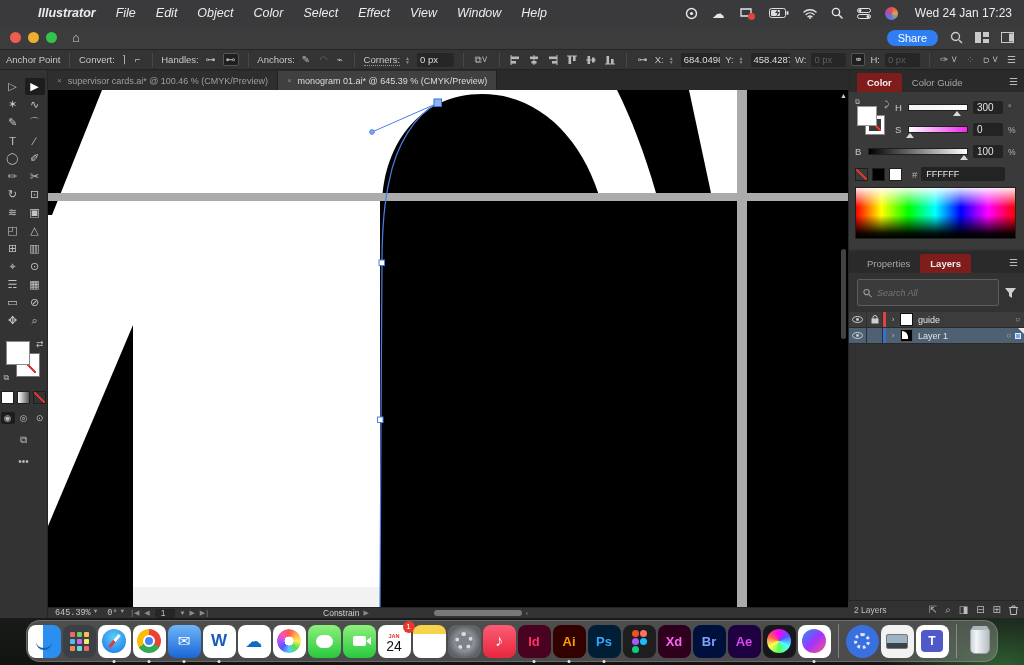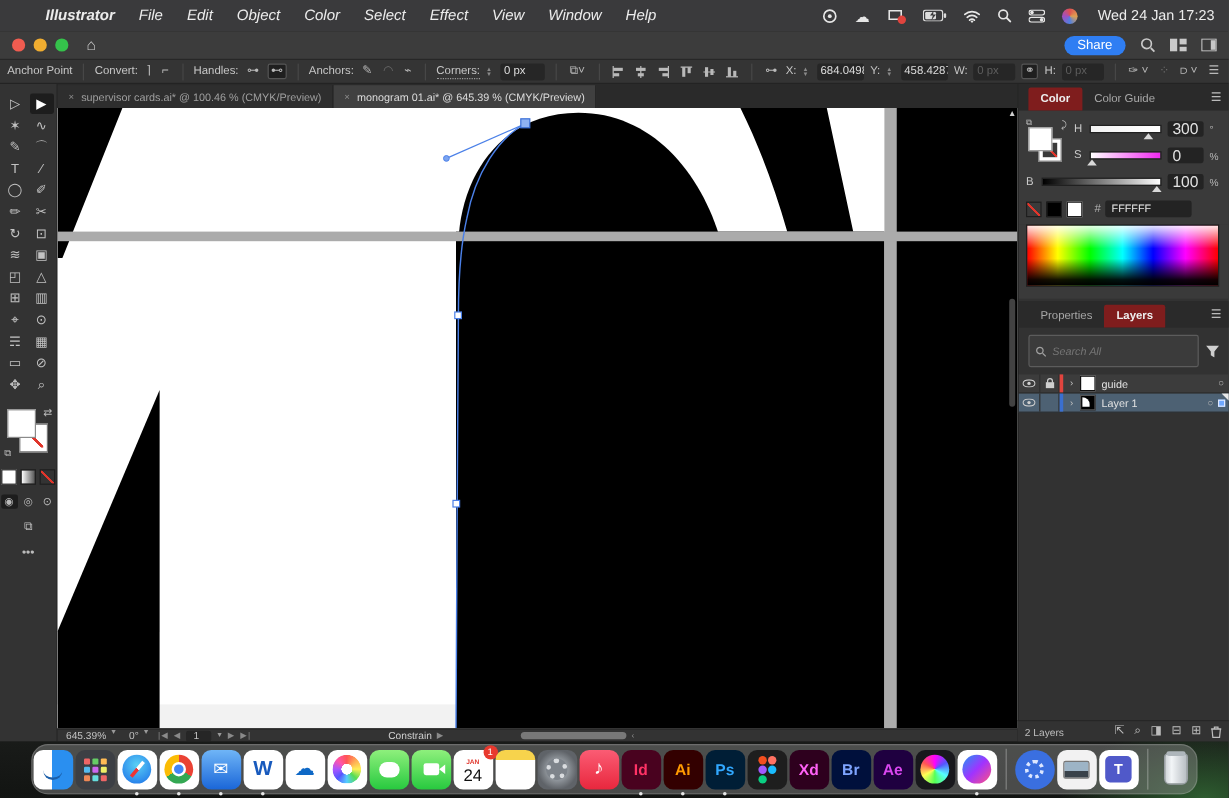--- a/index.html
+++ b/index.html
@@ -94,7 +94,7 @@
   .tr-h{background:linear-gradient(to right,#f2f2f2,#fff);}
   .tr-s{background:linear-gradient(to right,#fff,#f028f0);}
   .tr-b{background:linear-gradient(to right,#000,#fff);}
-  .vbox{width:30px;height:13px;background:#232323;border-radius:2px;color:#e2e2e2;display:flex;align-items:center;justify-content:flex-start;padding:0 4px;font-size:13px;}
+  .vbox{width:30px;height:13px;background:#232323;border-radius:2px;color:#e2e2e2;display:flex;align-items:center;justify-content:flex-start;padding:0 4px;font-size:10px;}
   .unit{width:8px;color:#b5b5b5;font-size:8.5px;}
   .hexrow{display:flex;align-items:center;gap:4px;padding:2px 8px 6px 6px;background:#3a3a3a;}
   .hexrow .sq{width:13px;height:13px;border:1px solid #1e1e1e;}

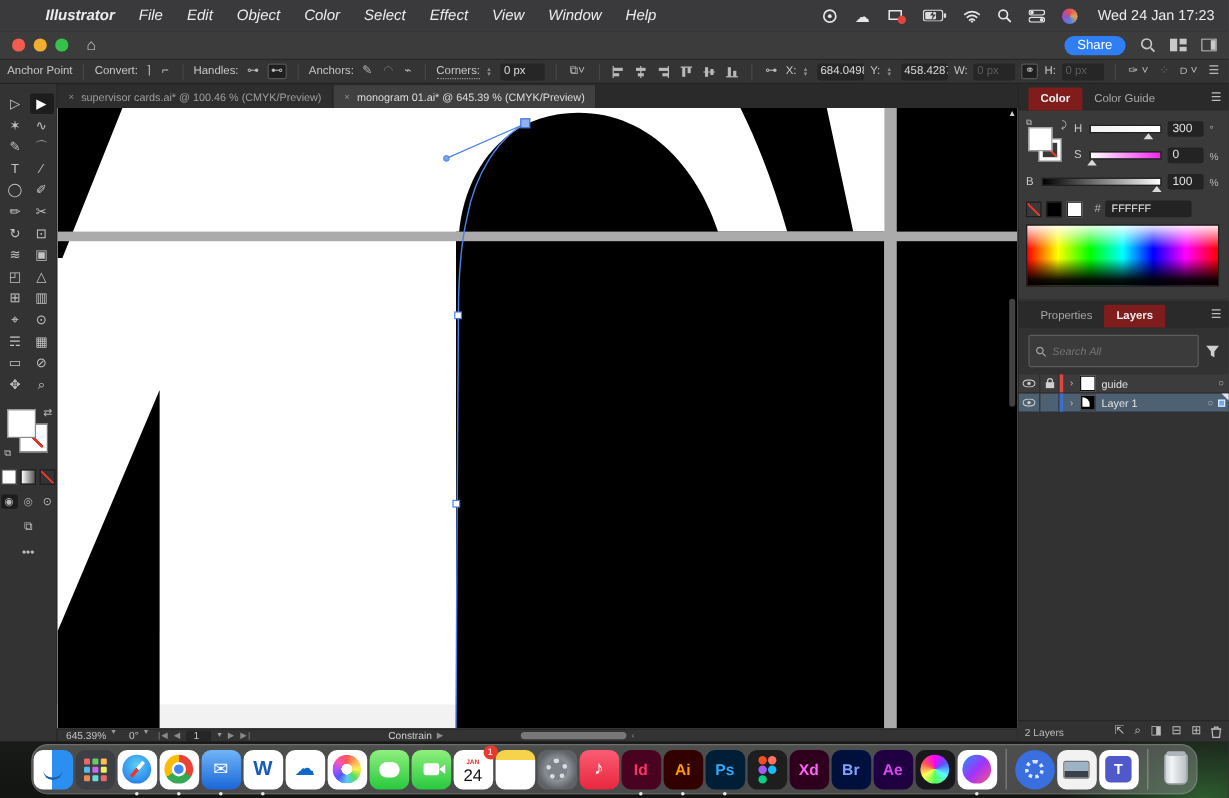--- a/index.html
+++ b/index.html
@@ -98,7 +98,7 @@
   .unit{width:8px;color:#b5b5b5;font-size:8.5px;}
   .hexrow{display:flex;align-items:center;gap:4px;padding:2px 8px 6px 6px;background:#3a3a3a;}
   .hexrow .sq{width:13px;height:13px;border:1px solid #1e1e1e;}
-  .hexfld{width:72px;height:14px;background:#232323;border-radius:2px;color:#e8e8e8;display:flex;align-items:center;padding:0 5px;font-size:9px;}
+  .hexfld{width:84px;height:14px;background:#232323;border-radius:2px;color:#e8e8e8;display:flex;align-items:center;padding:0 5px;font-size:9px;}
   #spectrum{margin:0px 8px 8px 6px;height:52px;border:1px solid #202020;background:
      linear-gradient(to bottom,rgba(255,255,255,.9),rgba(255,255,255,0) 38%,rgba(0,0,0,0) 55%,rgba(0,0,0,.92) 90%,#000),
      linear-gradient(to right,#f00,#ff0 16%,#0f0 33%,#0ff 50%,#00f 66%,#f0f 83%,#f00);}

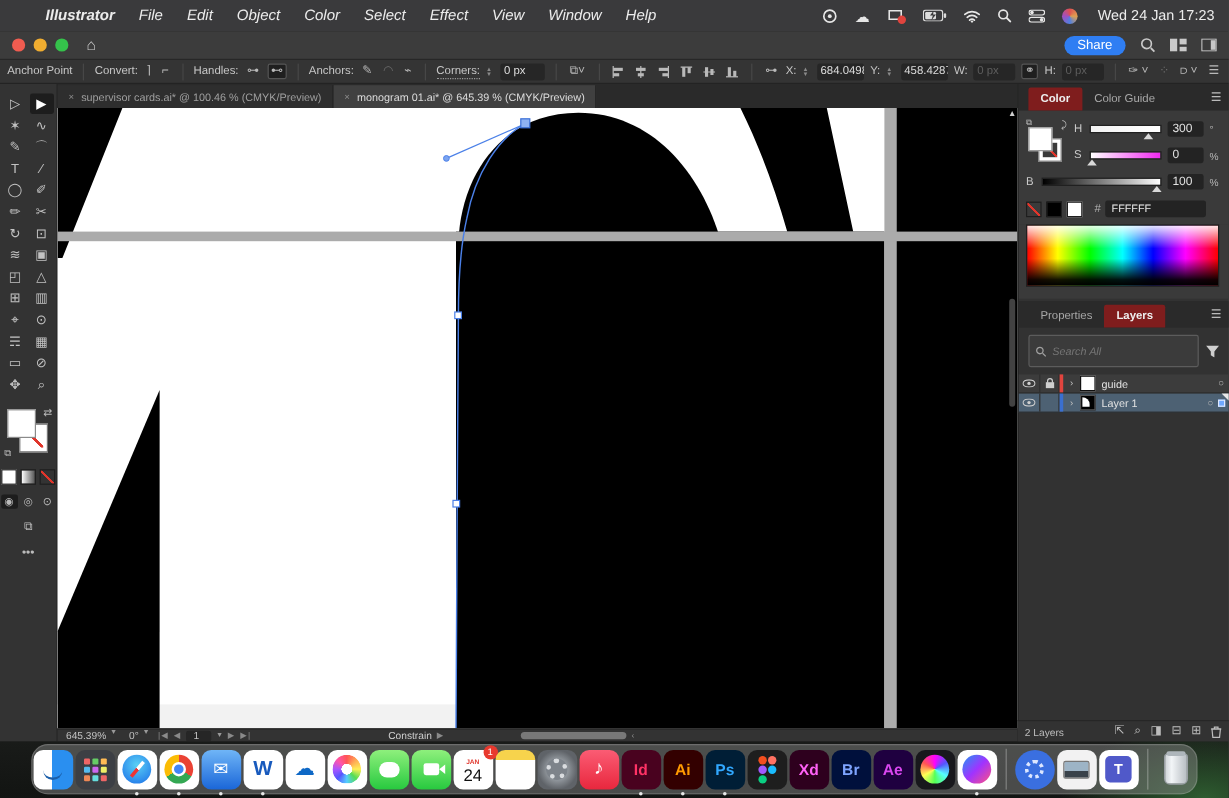--- a/index.html
+++ b/index.html
@@ -69,7 +69,7 @@
   #vscroll .thumb{width:5px;height:90px;background:rgba(120,120,120,.55);border-radius:3px;margin:150px auto 0;}
   
   #statusbar{left:48px;top:607px;width:800px;height:11px;background:#333;border-top:1px solid #252525;display:flex;align-items:center;color:#c3c3c3;font-size:8.5px;gap:4px;padding:0 4px;}
-  #statusbar .box{display:flex;align-items:flex-start;gap:3px;padding:0 3px;}
+  #statusbar .box{display:flex;align-items:flex-start;gap:3px;padding:0 3px;font-family:Liberation Mono, monospace;}
   #statusbar .chev{font-size:6px;color:#9a9a9a;}
   #statusbar .navg{color:#8a8a8a;font-size:7px;letter-spacing:1px;}
   #statusbar .abfld{background:#262626;border-radius:2px;padding:0 10px 0 6px;height:9px;display:flex;align-items:center;}

